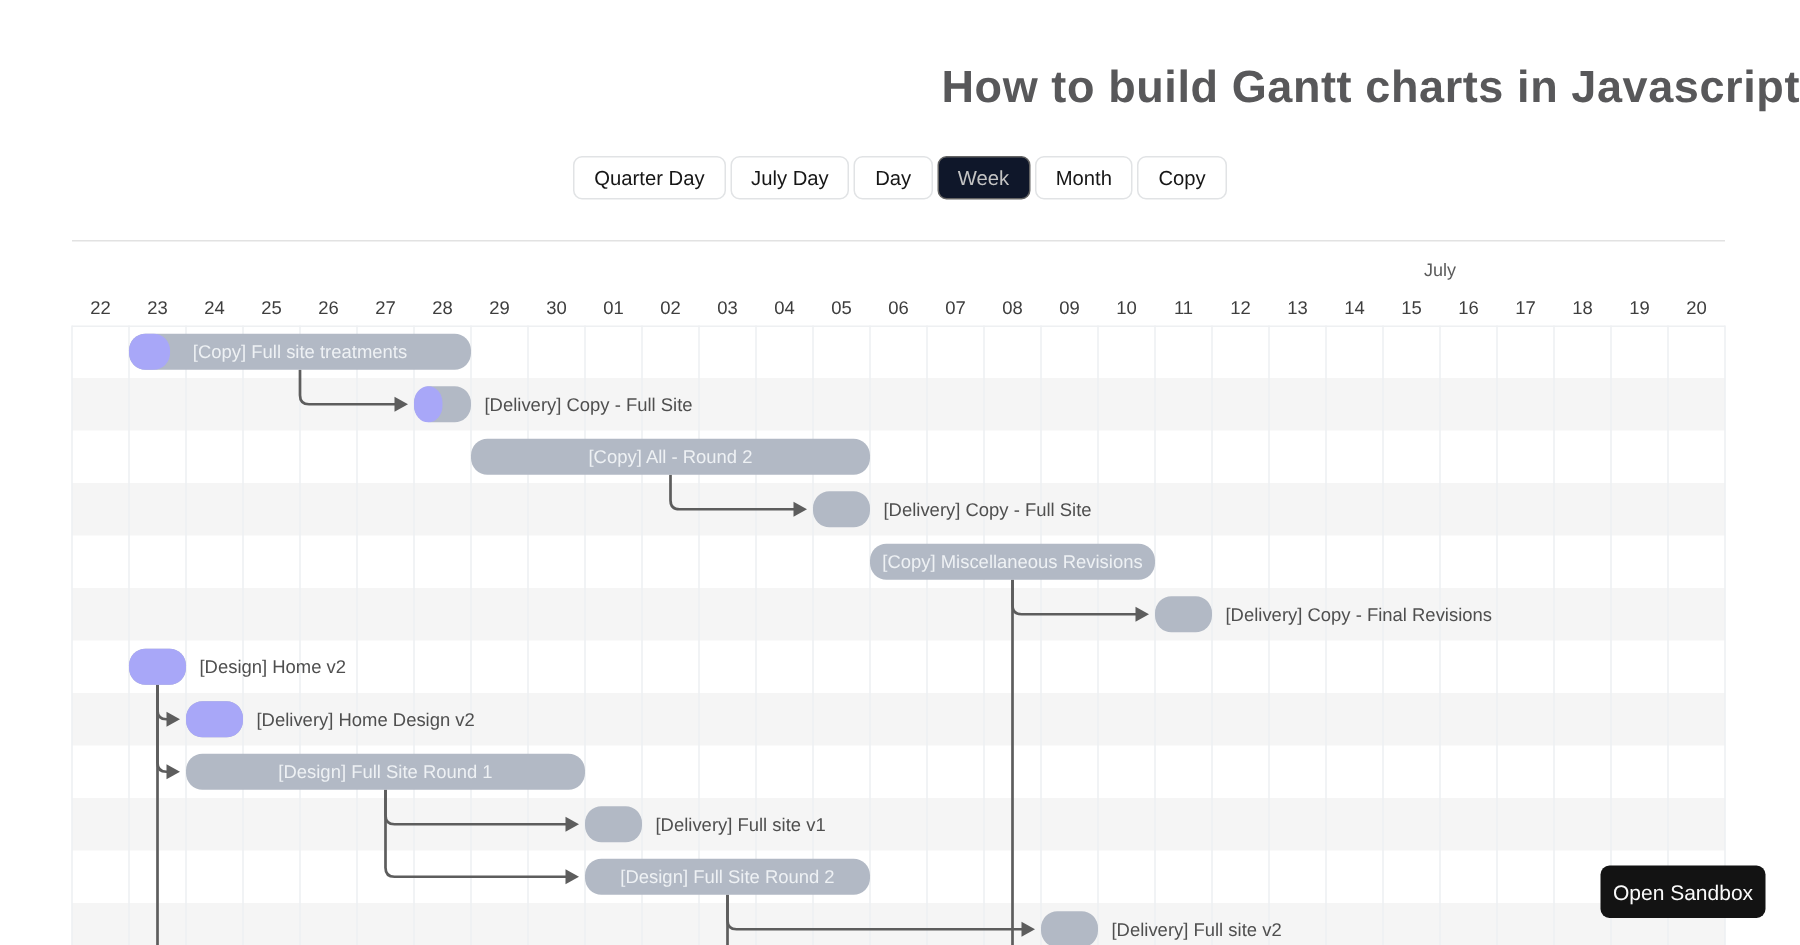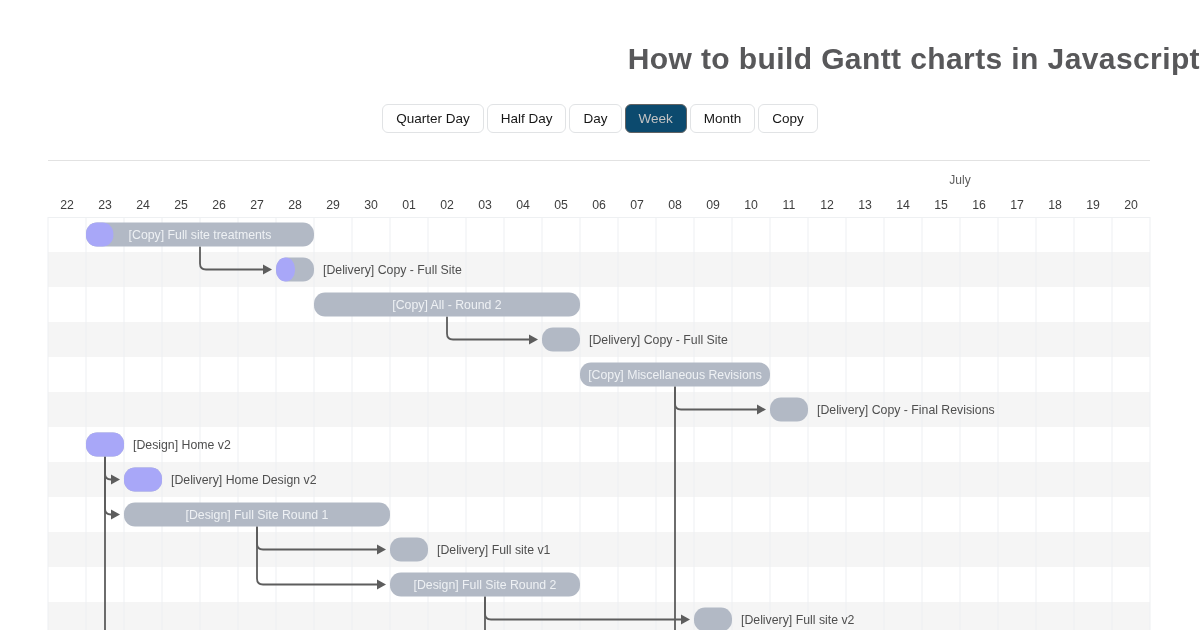--- a/index.html
+++ b/index.html
@@ -38,7 +38,7 @@
   <h1 class="title">How to build Gantt charts in Javascript</h1>
   <div class="toolbar" id="toolbar">
       <button class="mode-btn">Quarter Day</button>
-      <button class="mode-btn">Half Day</button>
+      <button class="mode-btn">July Day</button>
       <button class="mode-btn">Day</button>
       <button class="mode-btn active">Week</button>
       <button class="mode-btn">Month</button>

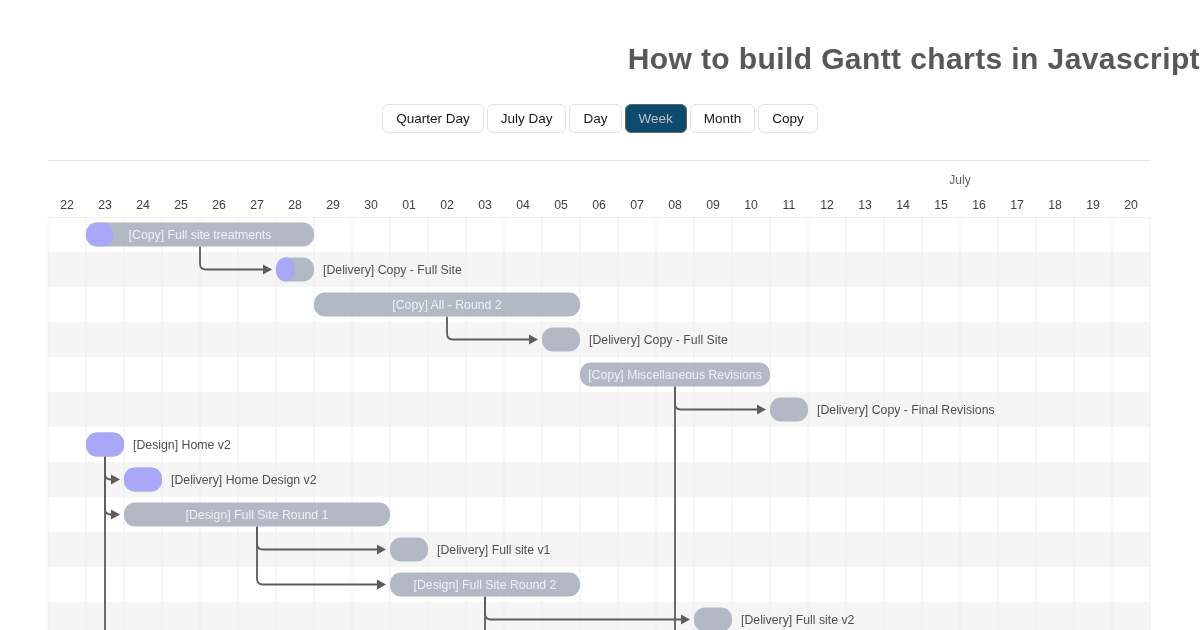--- a/index.html
+++ b/index.html
@@ -22,7 +22,7 @@
     padding:5px 13px;font-size:13.5px;color:#161616;height:29px;
     line-height:17px;cursor:pointer;
   }
-  .mode-btn.active{background:#0c4a6e;color:#c3c3c3;border-color:#636363;}
+  .mode-btn.active{background:#0f172a;color:#c3c3c3;border-color:#636363;}
   #gantt{position:absolute;left:0;top:160px;}
   #gantt text{font-family:"Liberation Sans",sans-serif;}
   .sandbox{

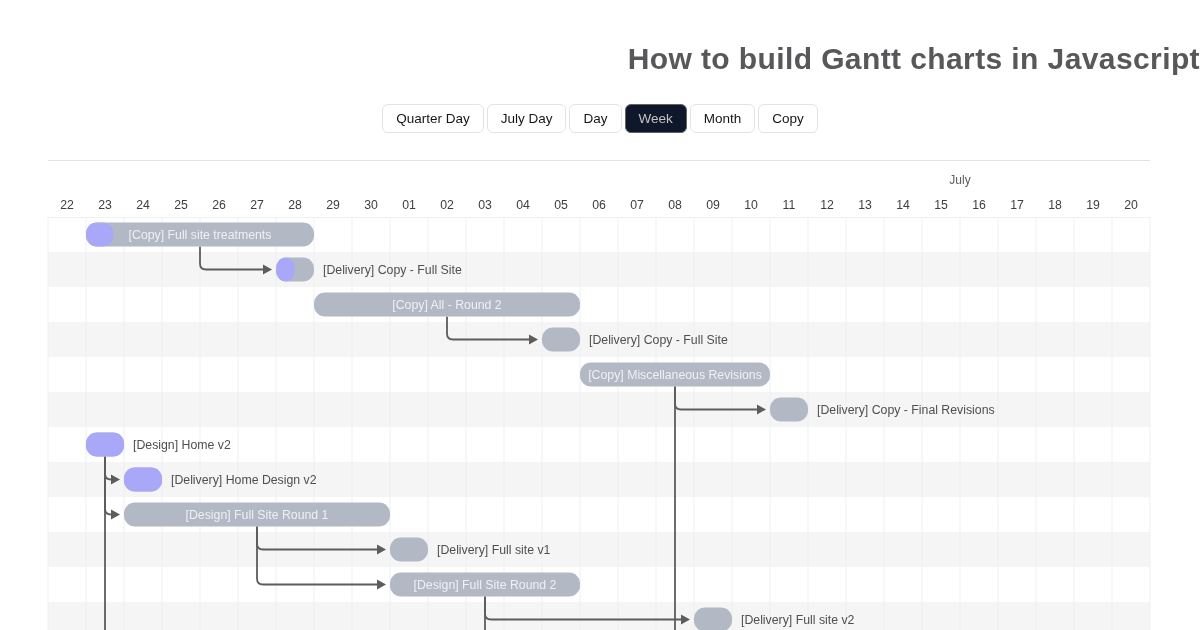--- a/index.html
+++ b/index.html
@@ -161,6 +161,7 @@
       <rect x="694" y="447.5" width="38" height="24" rx="11" ry="11" fill="#b2b9c5"></rect>
       <text x="741" y="463.7" text-anchor="start" font-size="12.3" fill="#4f4f4f">[Delivery] Full site v2</text>
     </svg>
+  <button class="sandbox">Open Sandbox</button>
 </div>
 
 </body></html>

